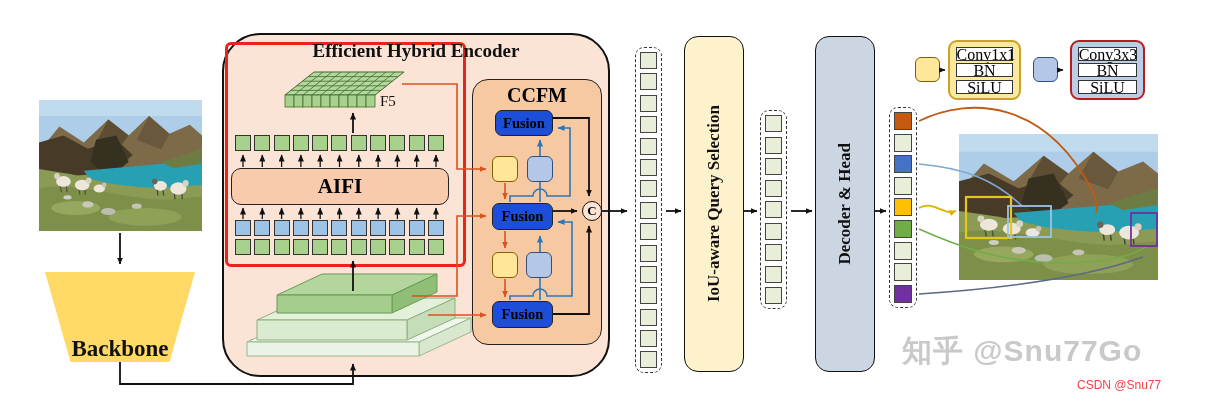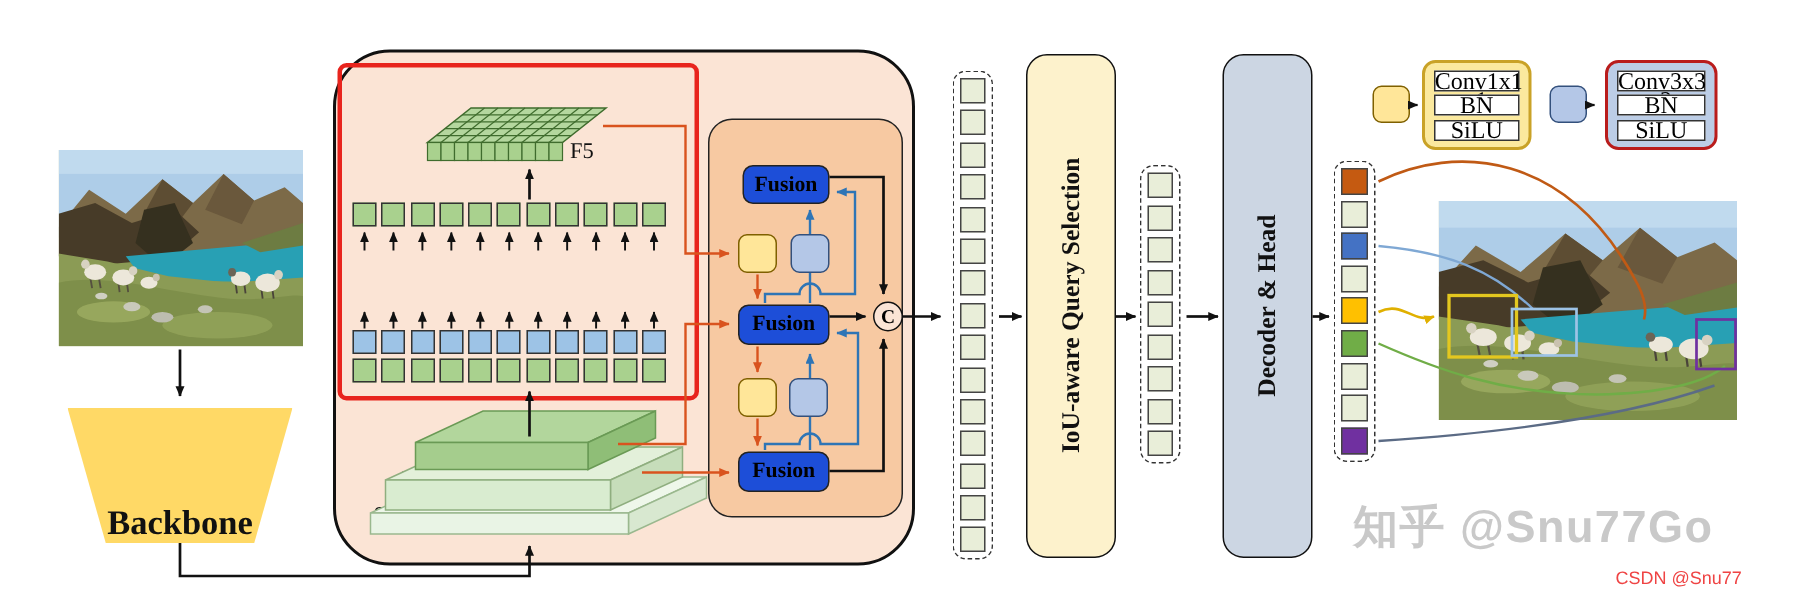--- a/index.html
+++ b/index.html
@@ -141,6 +141,7 @@
 
   <div class="abs z2" id="encoder-box"></div>
   <div class="abs z3" id="red-box"></div>
+  <div class="abs z3" id="encoder-title">Efficient Hybrid Encoder</div>
   <div class="abs z3" id="f5-label">F5</div>
 
   <div class="abs z3 tokrow" id="row-green1">

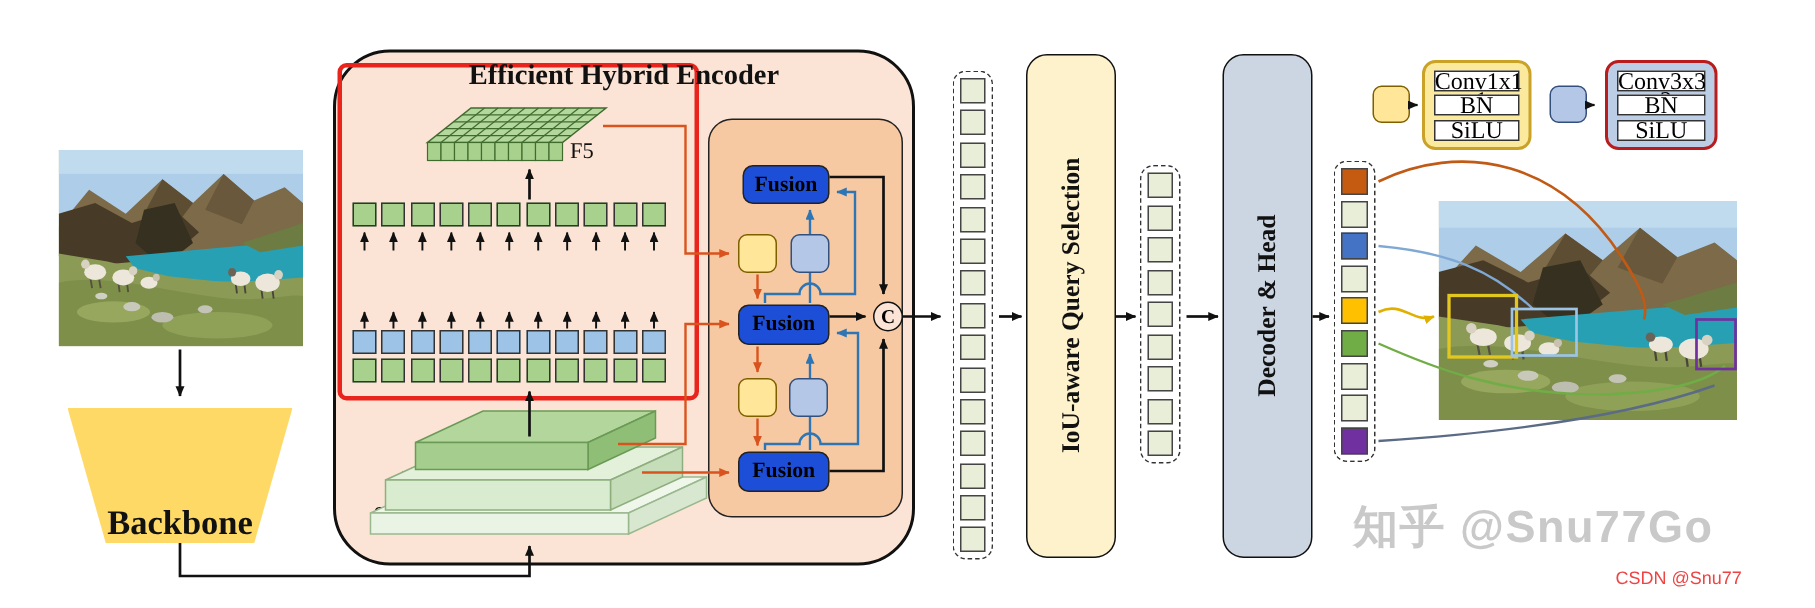--- a/index.html
+++ b/index.html
@@ -189,6 +189,7 @@
   <div class="abs z3 stage-label" id="lbl-s3">S3</div>
 
   <div class="abs z3" id="ccfm"></div>
+  <div class="abs z3" id="ccfm-title">CCFM</div>
   <div class="abs z3 fusion" id="fusion1">Fusion</div>
   <div class="abs z3 fusion" id="fusion2">Fusion</div>
   <div class="abs z3 fusion" id="fusion3">Fusion</div>

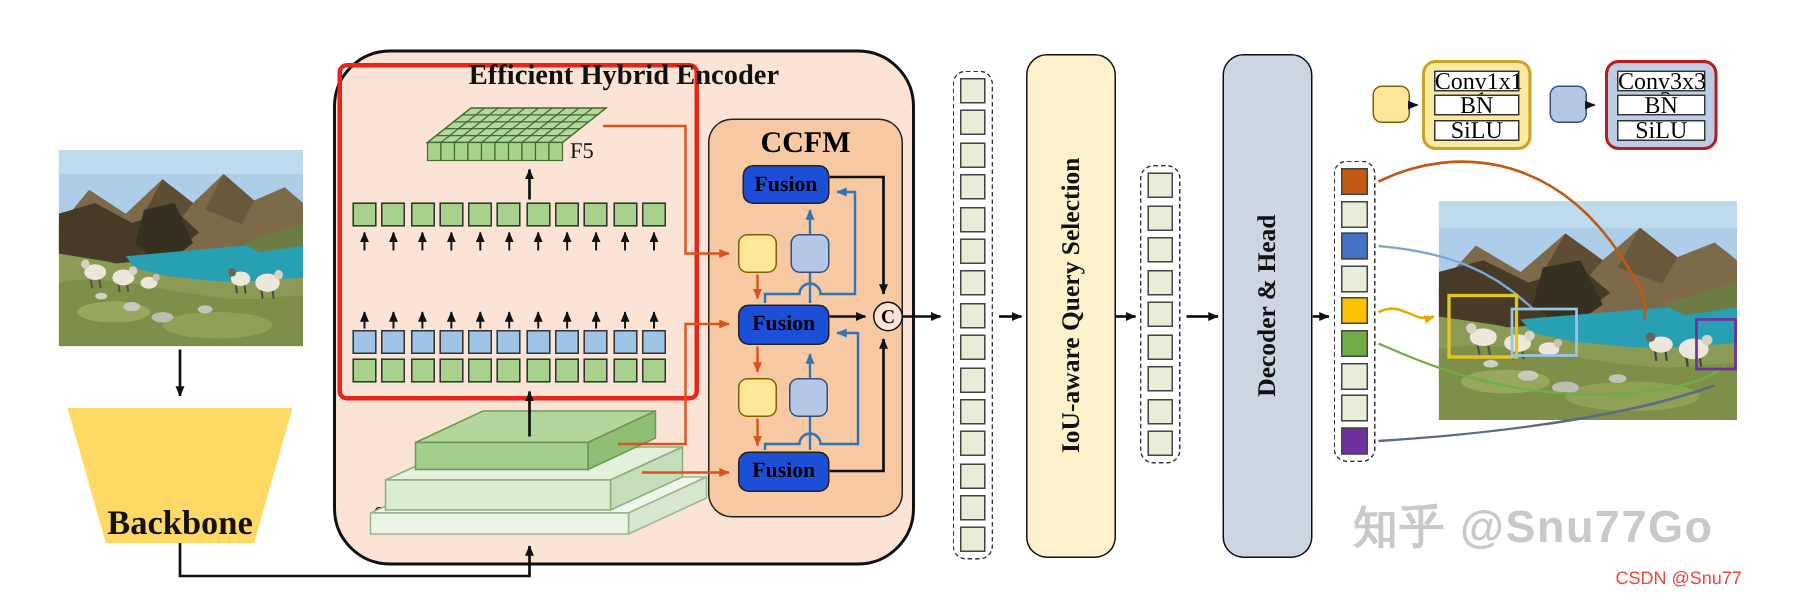--- a/index.html
+++ b/index.html
@@ -144,6 +144,9 @@
   <div class="abs z3" id="encoder-title">Efficient Hybrid Encoder</div>
   <div class="abs z3" id="f5-label">F5</div>
 
+  <div class="abs z3" id="aifi">
+    <span>AIFI</span>
+  </div>
   <div class="abs z3 tokrow" id="row-green1">
       <div class="sq sq-green"></div>
       <div class="sq sq-green"></div>

